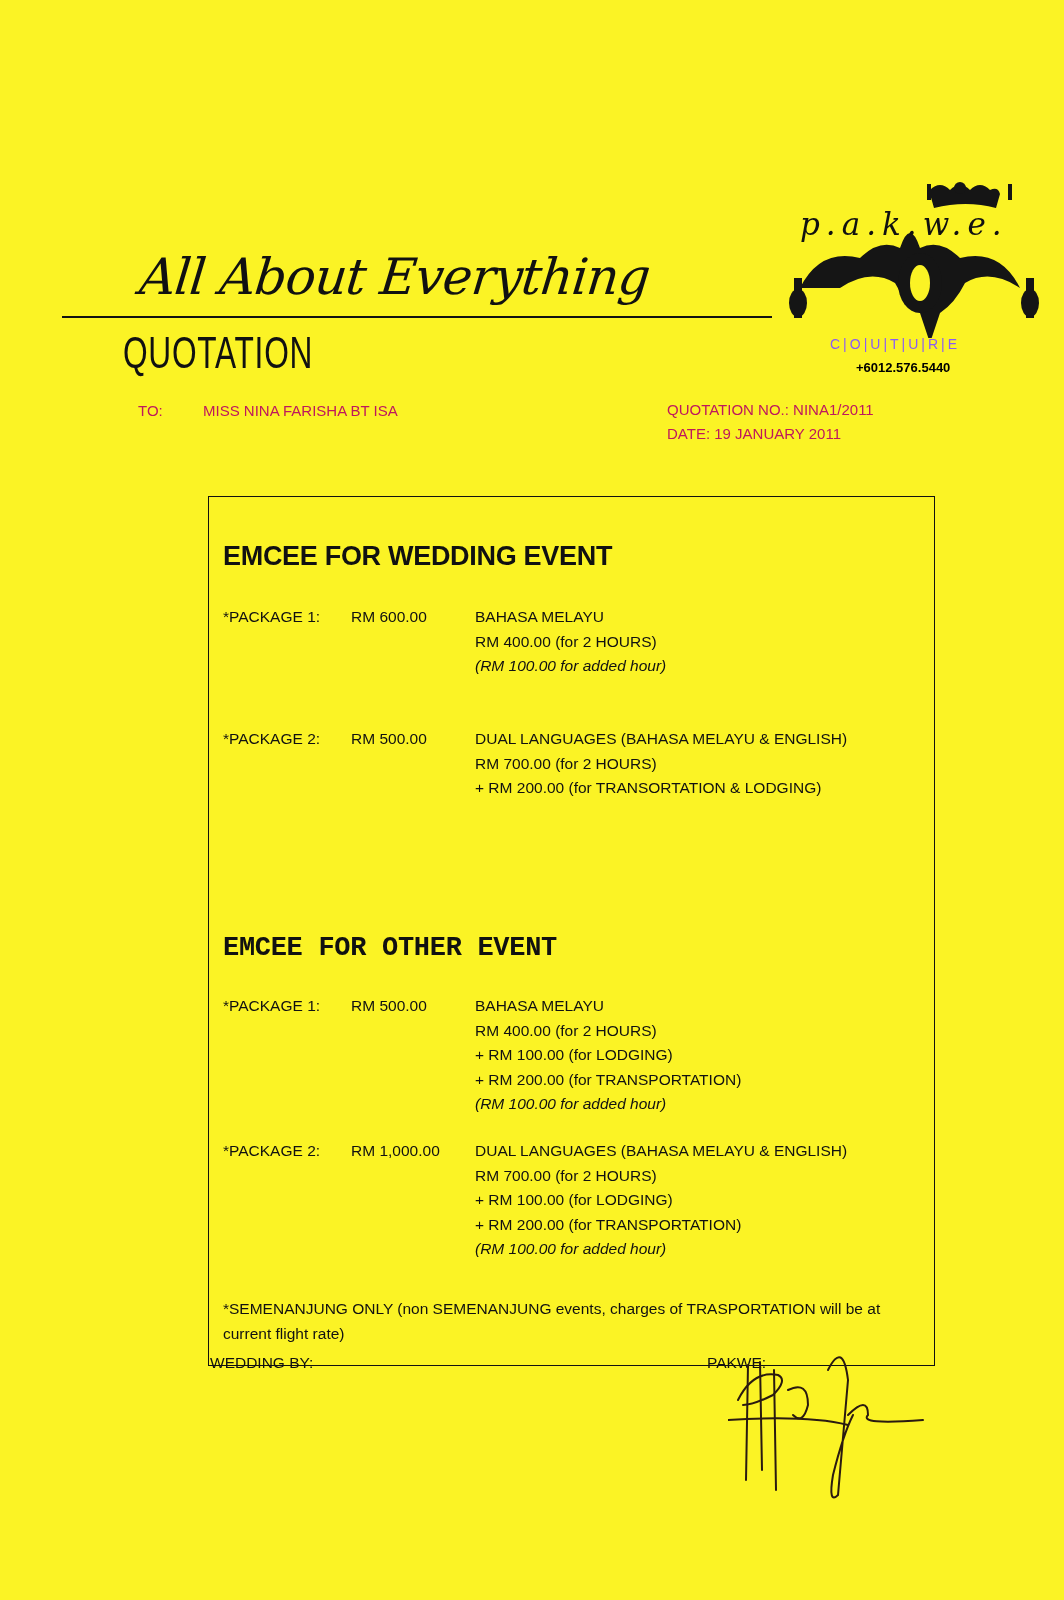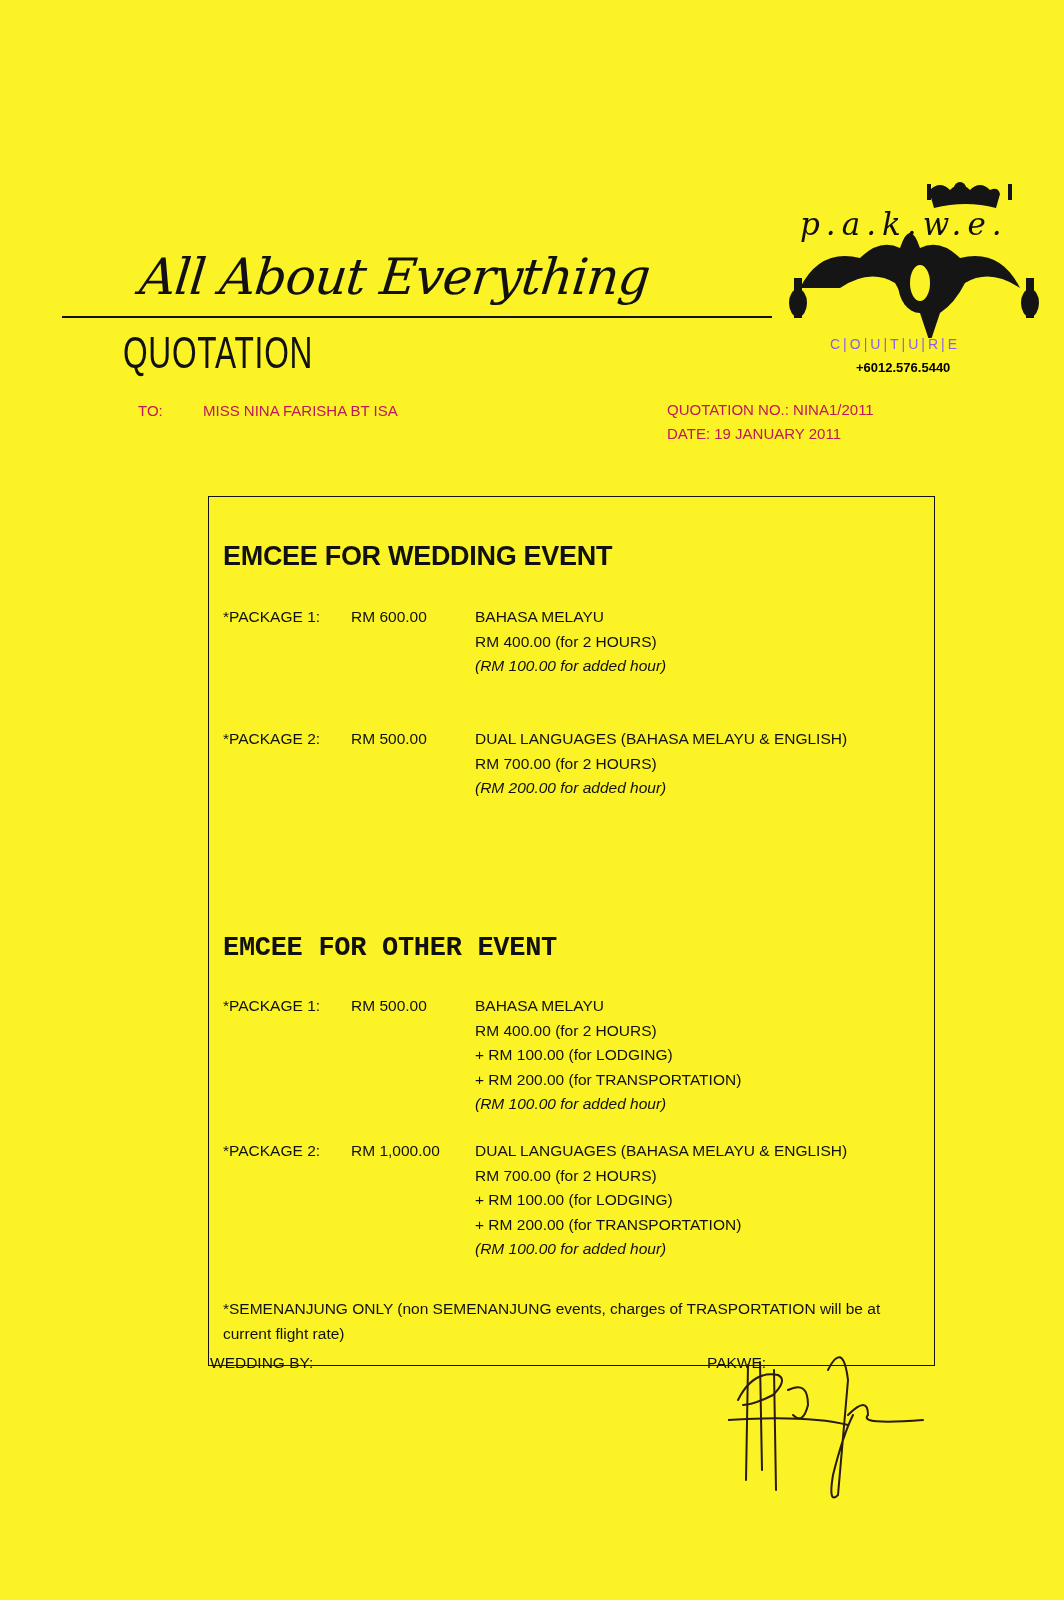--- a/index.html
+++ b/index.html
@@ -98,6 +98,7 @@
     <div class="lines">
       <div>DUAL LANGUAGES (BAHASA MELAYU &amp; ENGLISH)</div>
       <div>RM 700.00 (for 2 HOURS)</div>
+      <div>+ RM 200.00 (for TRANSORTATION &amp; LODGING)</div>
       <div class="it">(RM 200.00 for added hour)</div>
     </div>
   </div>

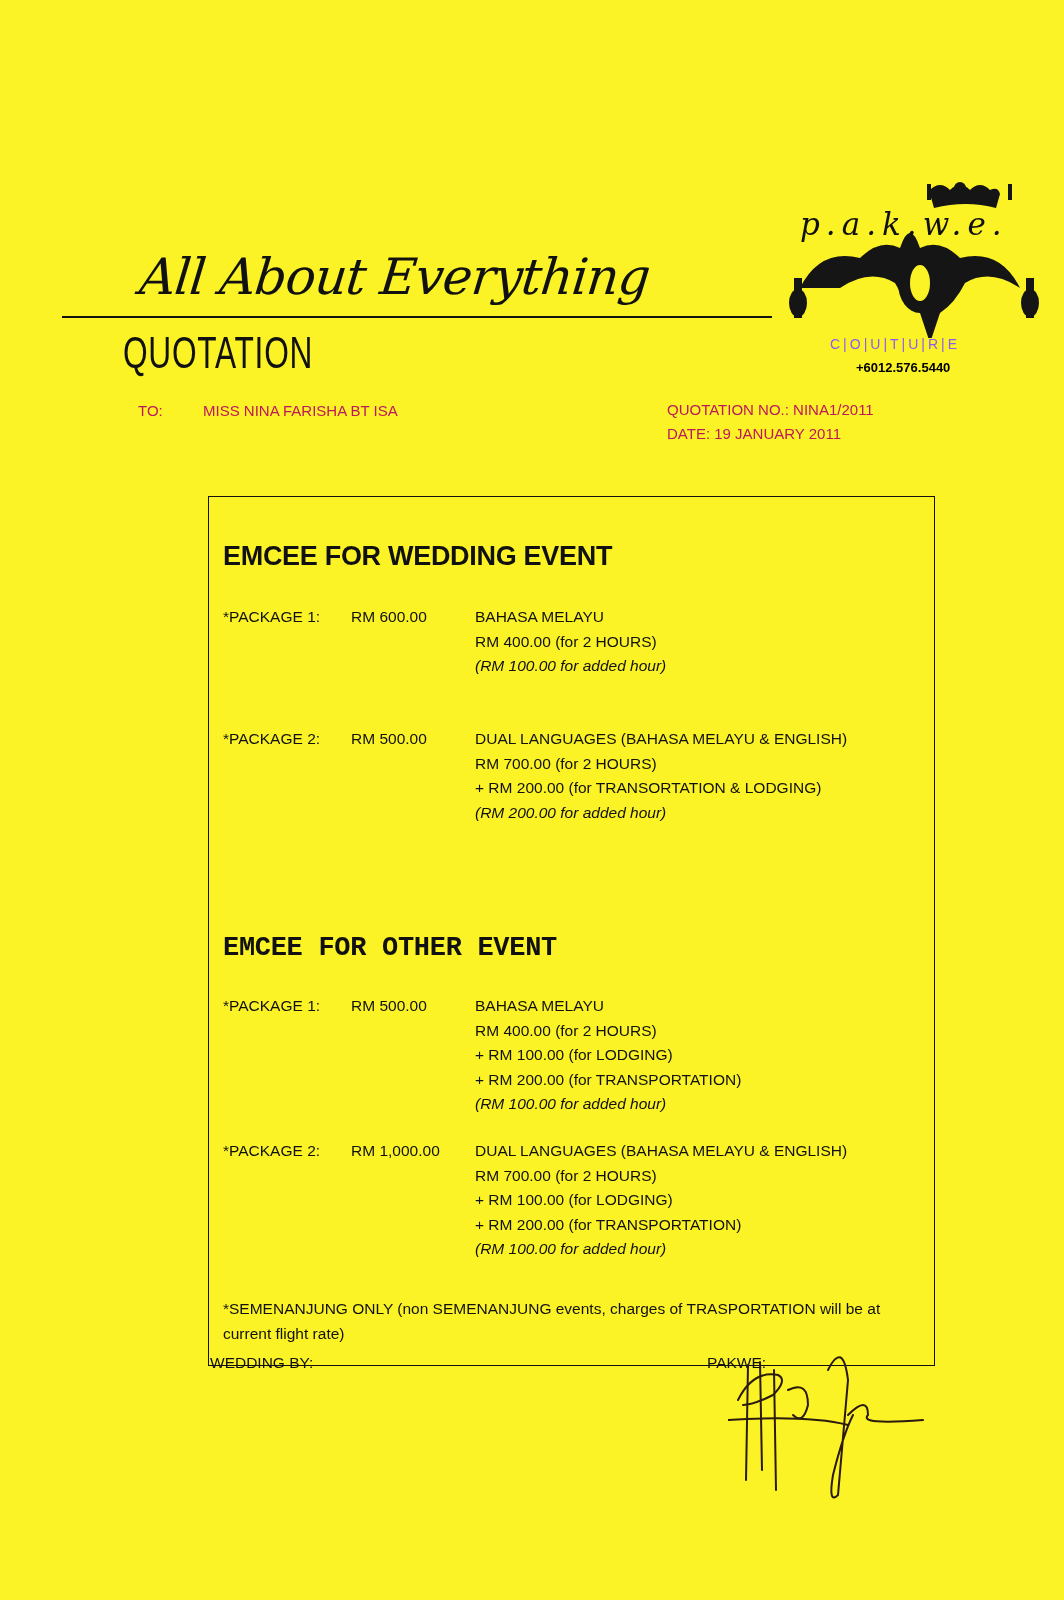--- a/index.html
+++ b/index.html
@@ -99,7 +99,6 @@
       <div>DUAL LANGUAGES (BAHASA MELAYU &amp; ENGLISH)</div>
       <div>RM 700.00 (for 2 HOURS)</div>
       <div>+ RM 200.00 (for TRANSORTATION &amp; LODGING)</div>
-      <div class="it">(RM 200.00 for added hour)</div>
     </div>
   </div>
 

